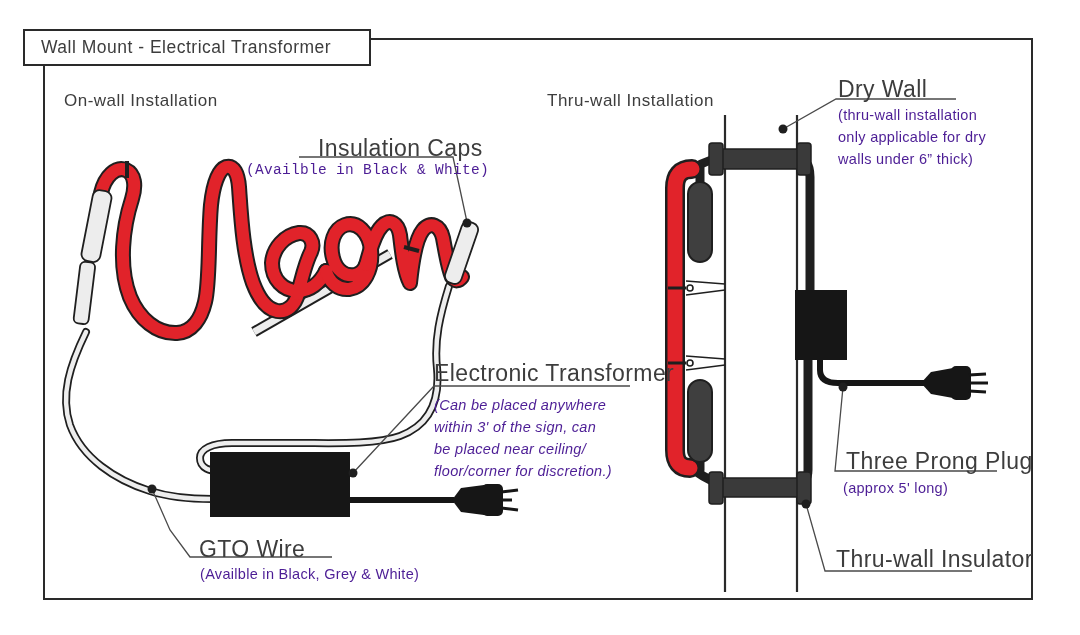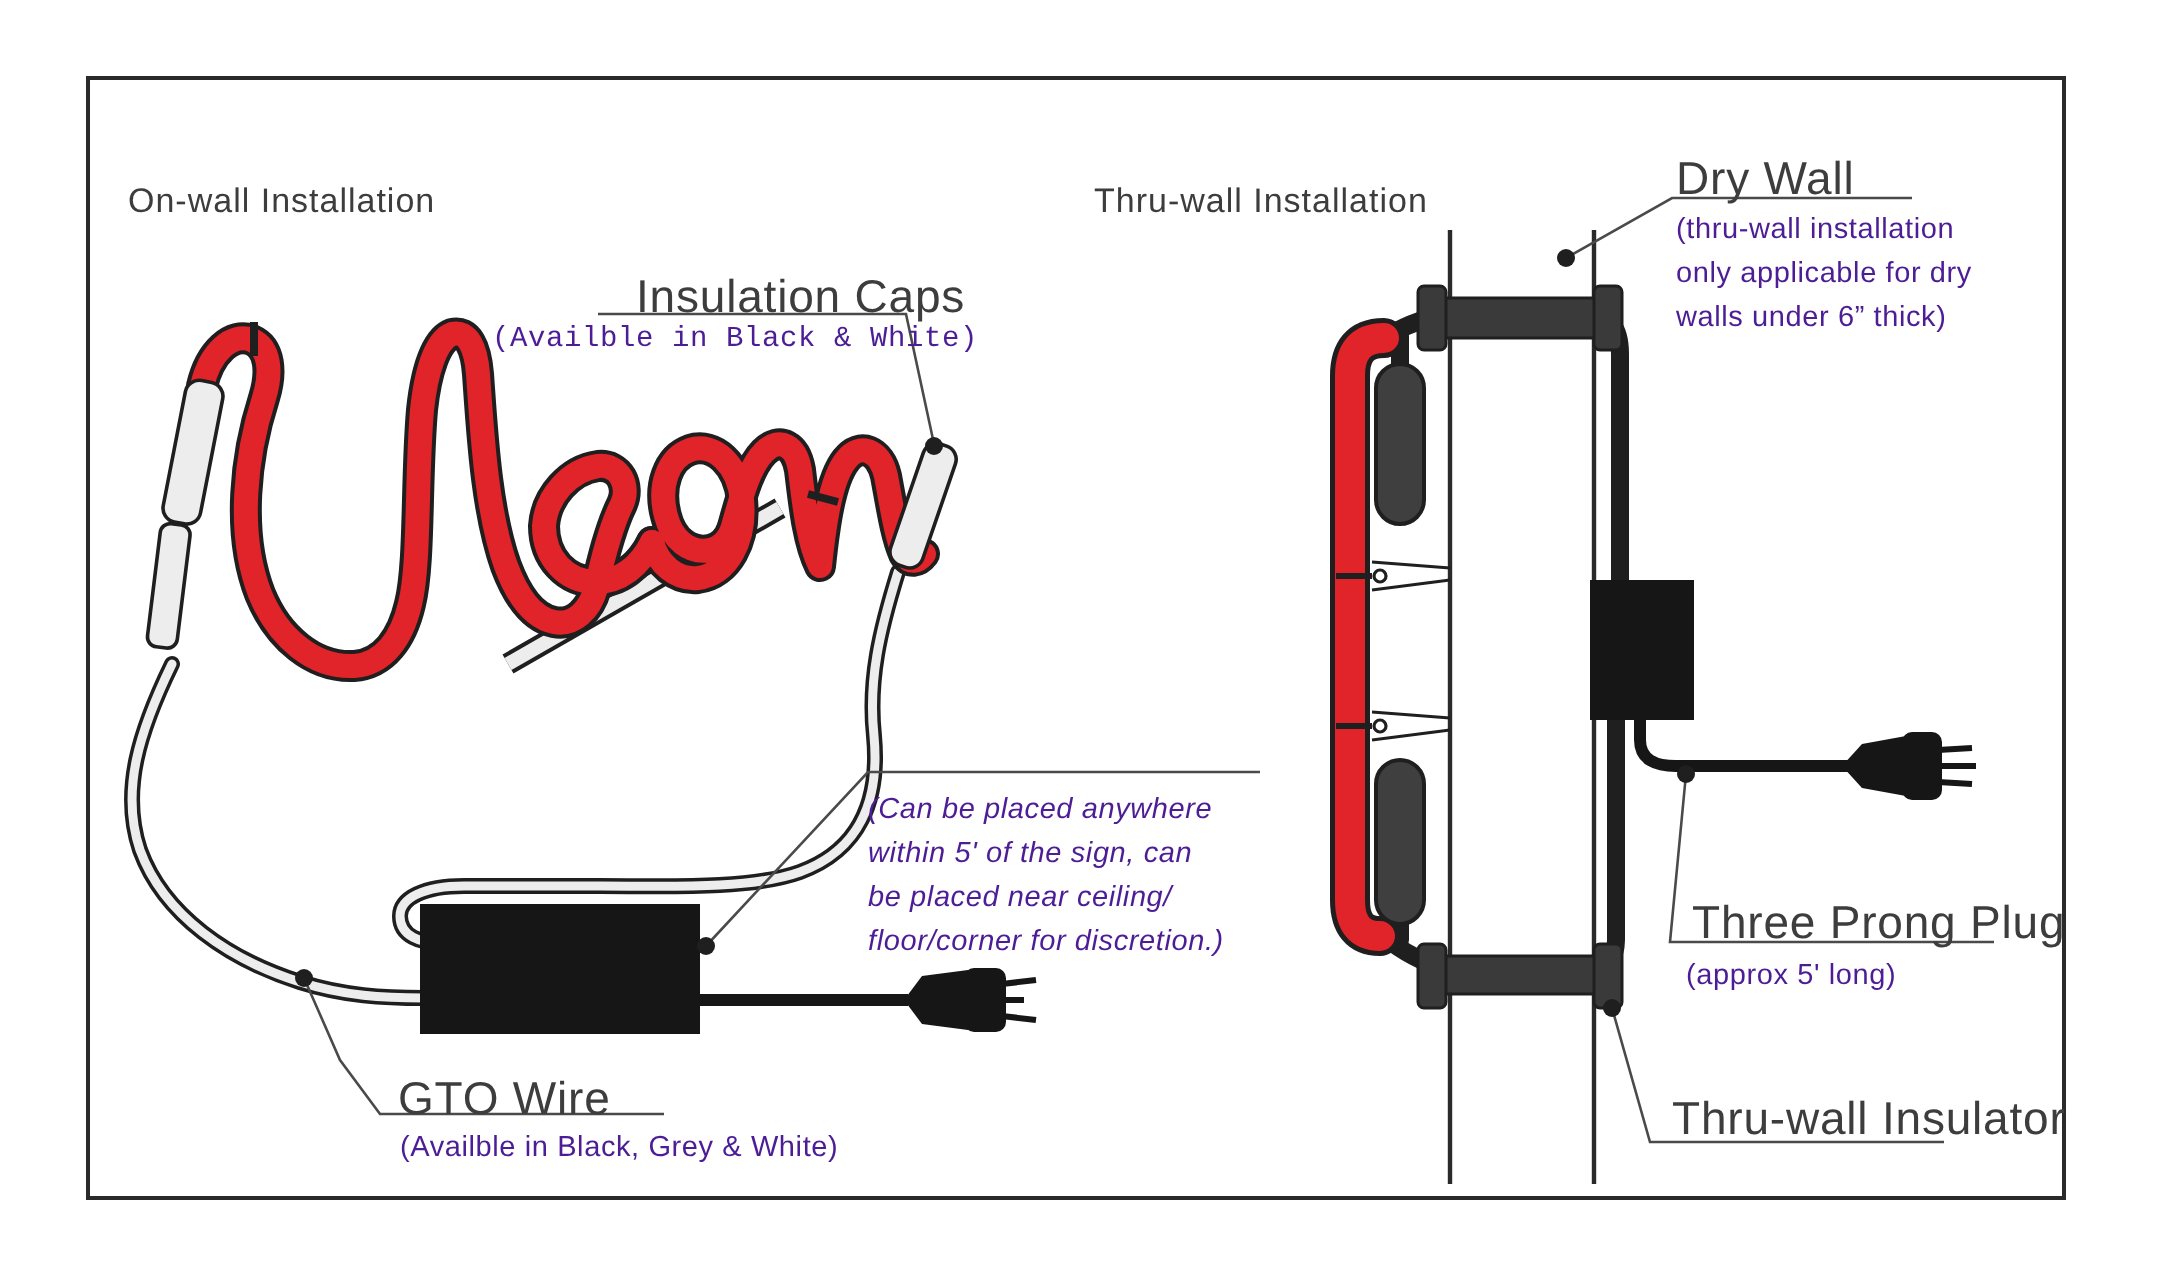--- a/index.html
+++ b/index.html
@@ -170,6 +170,9 @@
   </svg>
 
   <div id="outer-border" class="abs"></div>
+  <div id="title-box" class="abs">
+    <span>Wall Mount - Electrical Transformer</span>
+  </div>
 
   <div class="abs section-heading" style="left:64px;top:91px;">On-wall Installation</div>
   <div class="abs section-heading" style="left:547px;top:91px;">Thru-wall Installation</div>

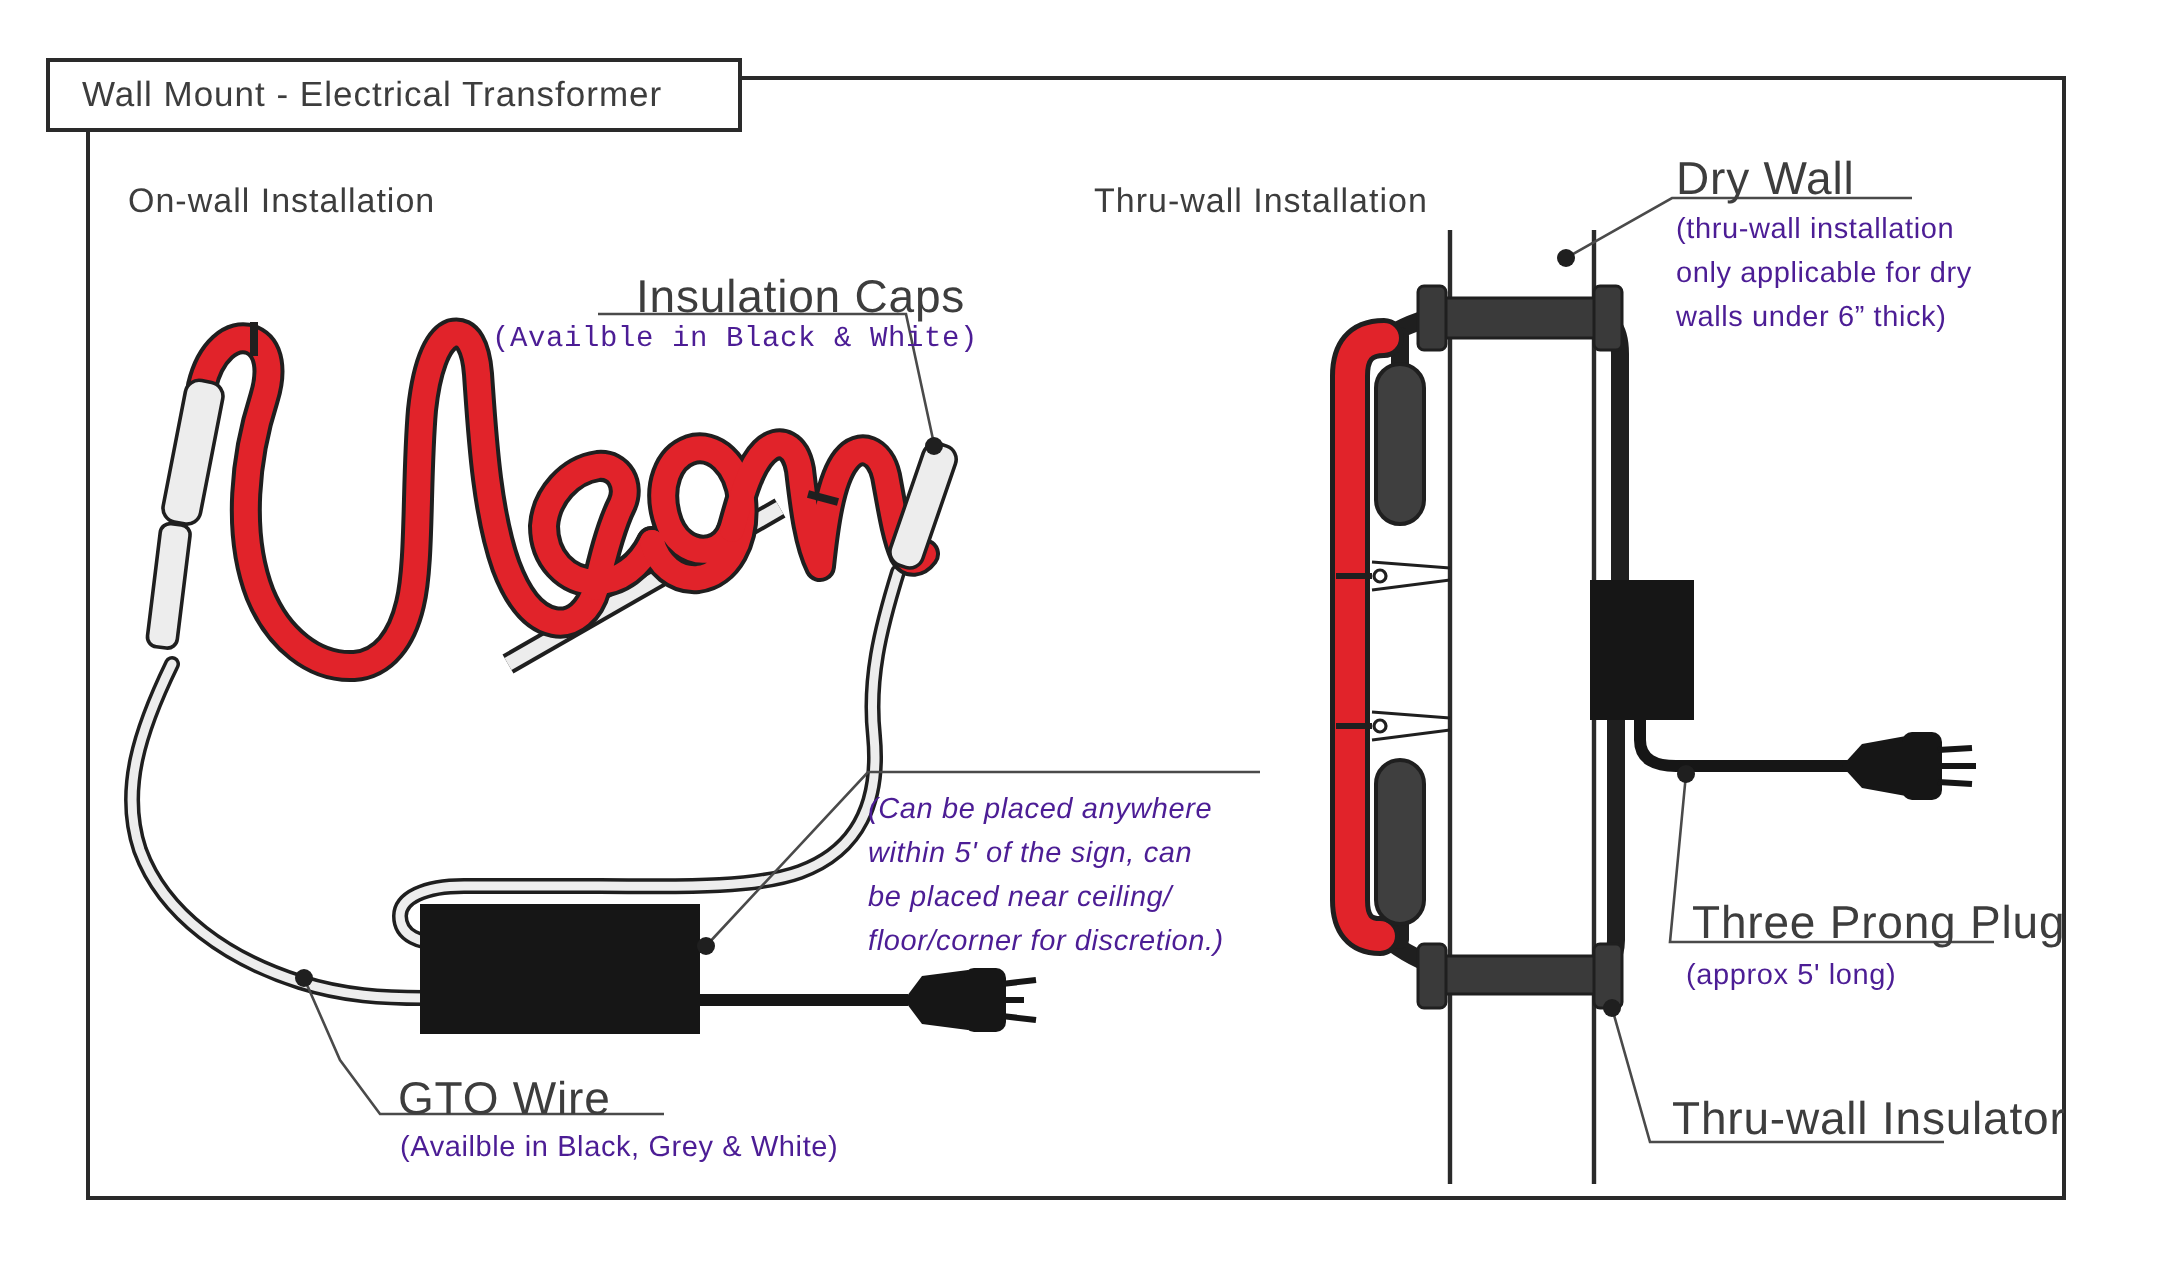--- a/index.html
+++ b/index.html
@@ -182,6 +182,7 @@
   <div class="abs label-title" style="left:318px;top:135px;">Insulation Caps</div>
   <div class="abs label-note" style="left:246px;top:159px;font-family:Liberation Mono, monospace;">(Availble in Black &amp; White)</div>
 
+  <div class="abs label-title" style="left:434px;top:360px;">Electronic Transformer</div>
   <div class="abs label-note" style="left:434px;top:394px;font-style:italic;">
     <div>(Can be placed anywhere</div>
     <div>within 5' of the sign, can</div>

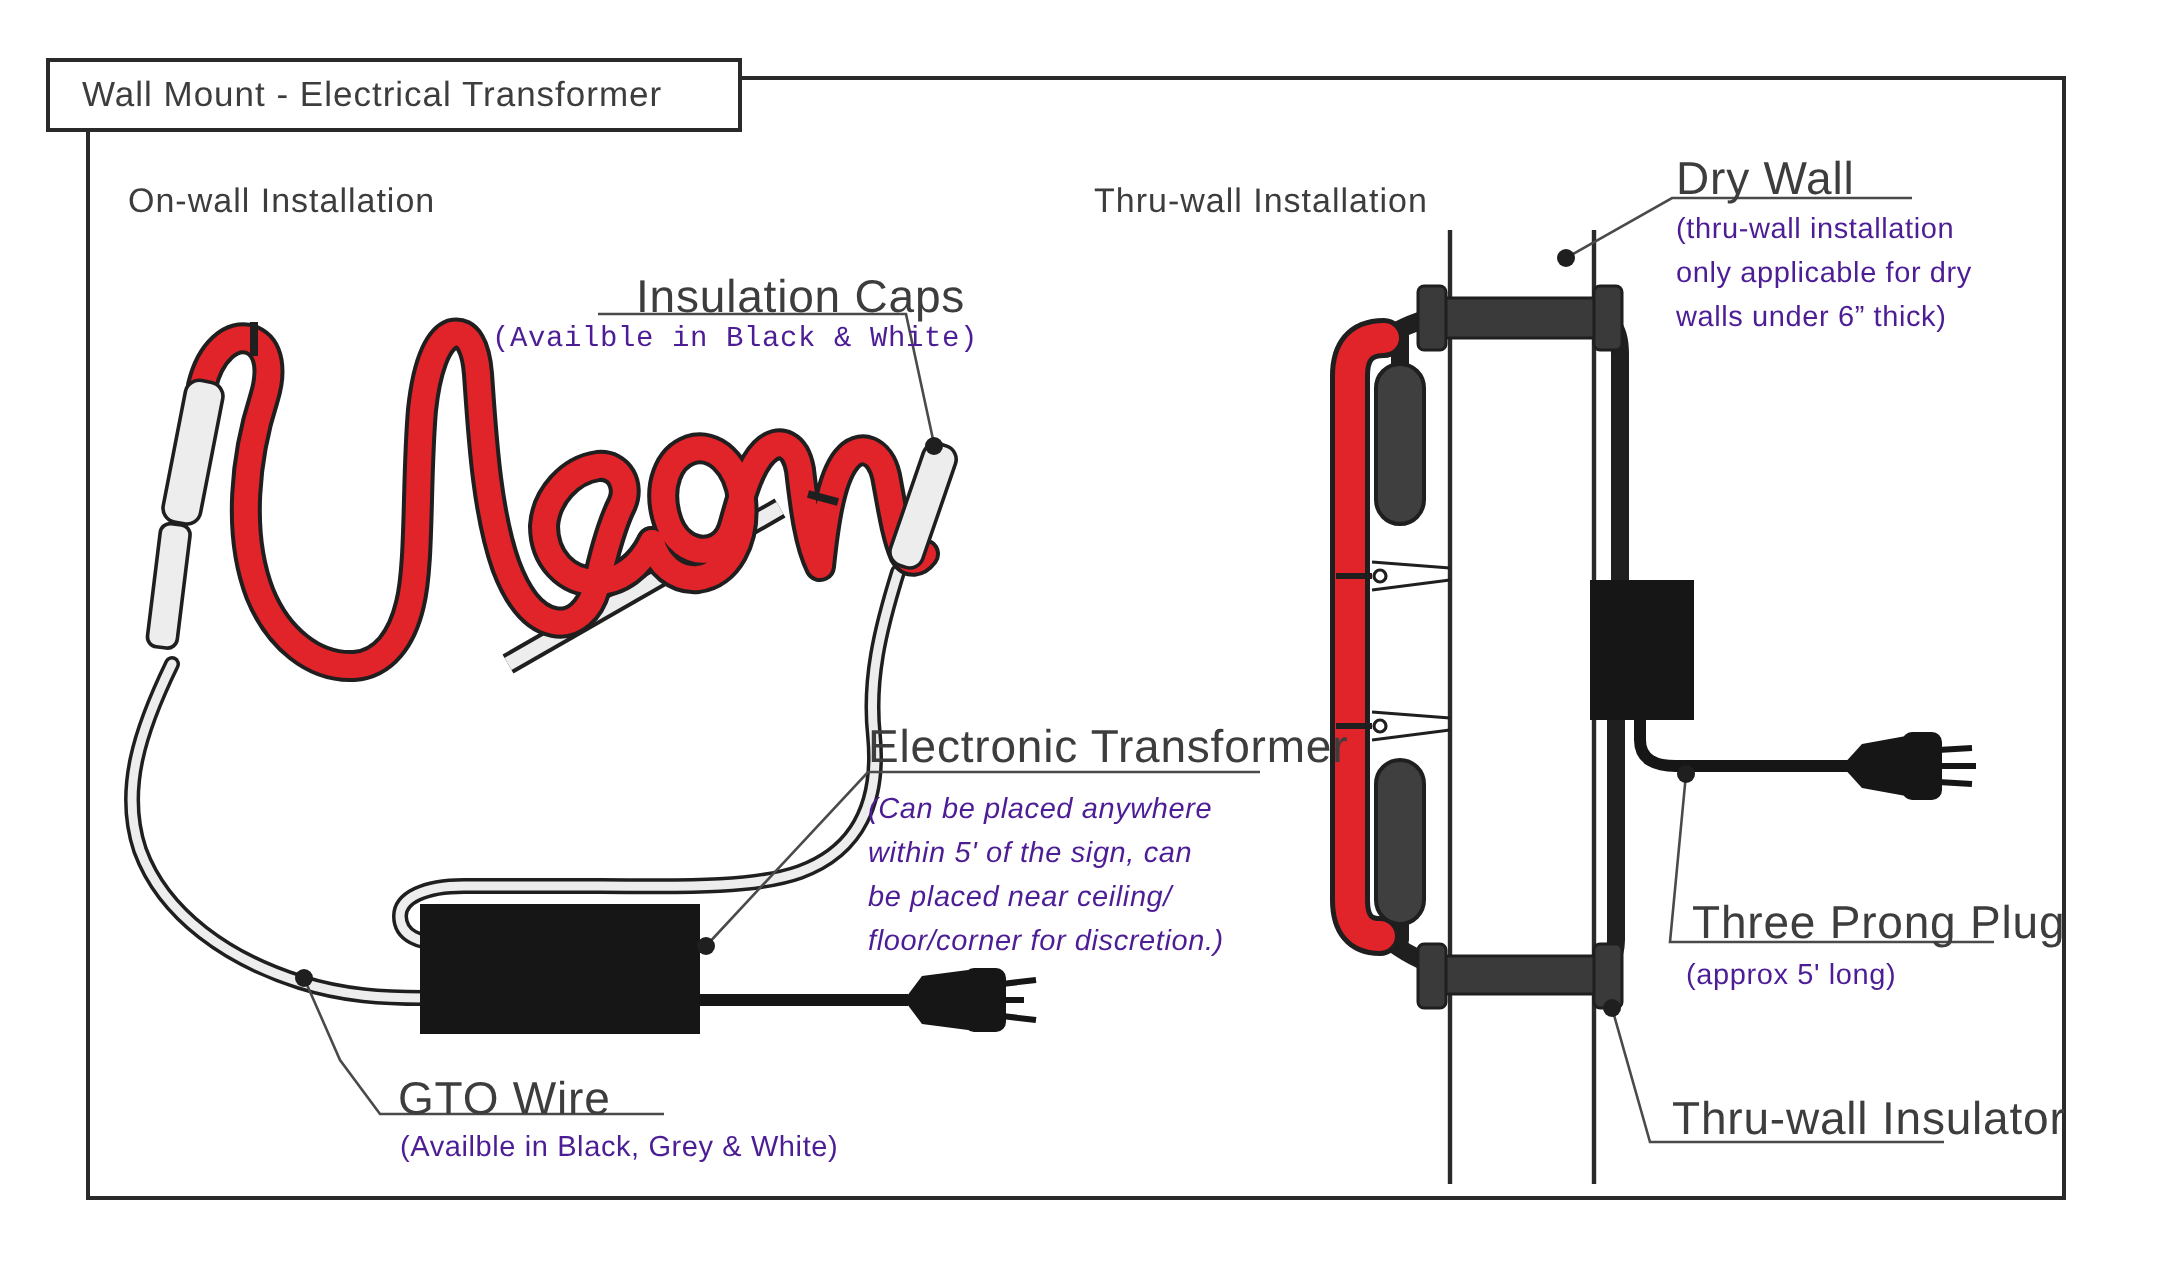--- a/index.html
+++ b/index.html
@@ -185,7 +185,7 @@
   <div class="abs label-title" style="left:434px;top:360px;">Electronic Transformer</div>
   <div class="abs label-note" style="left:434px;top:394px;font-style:italic;">
     <div>(Can be placed anywhere</div>
-    <div>within 5' of the sign, can</div>
+    <div>within 3' of the sign, can</div>
     <div>be placed near ceiling/</div>
     <div>floor/corner for discretion.)</div>
   </div>

